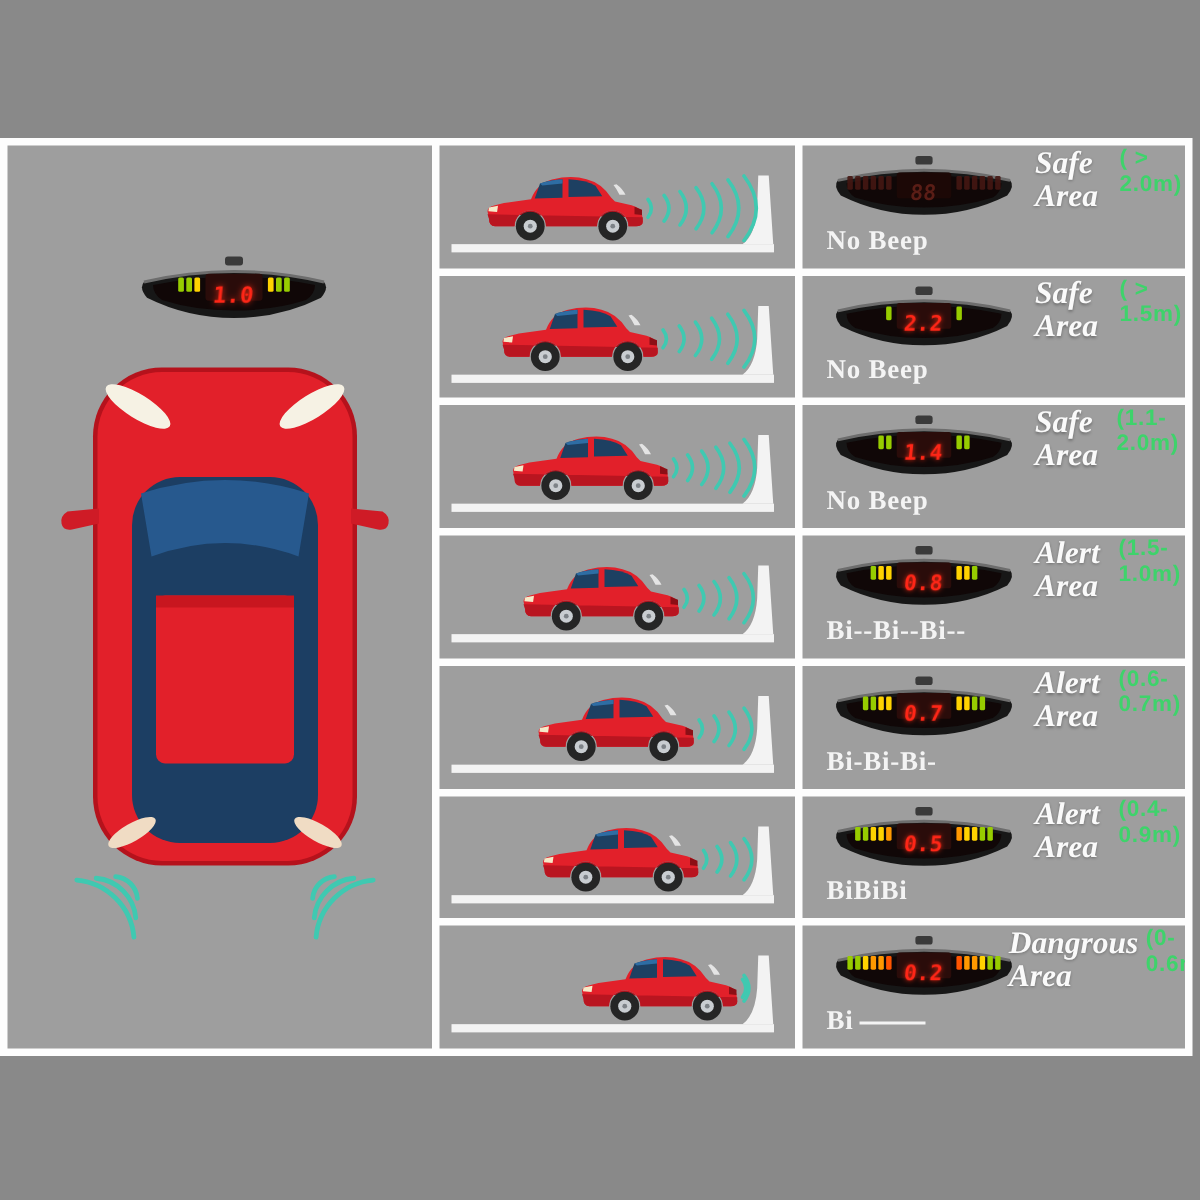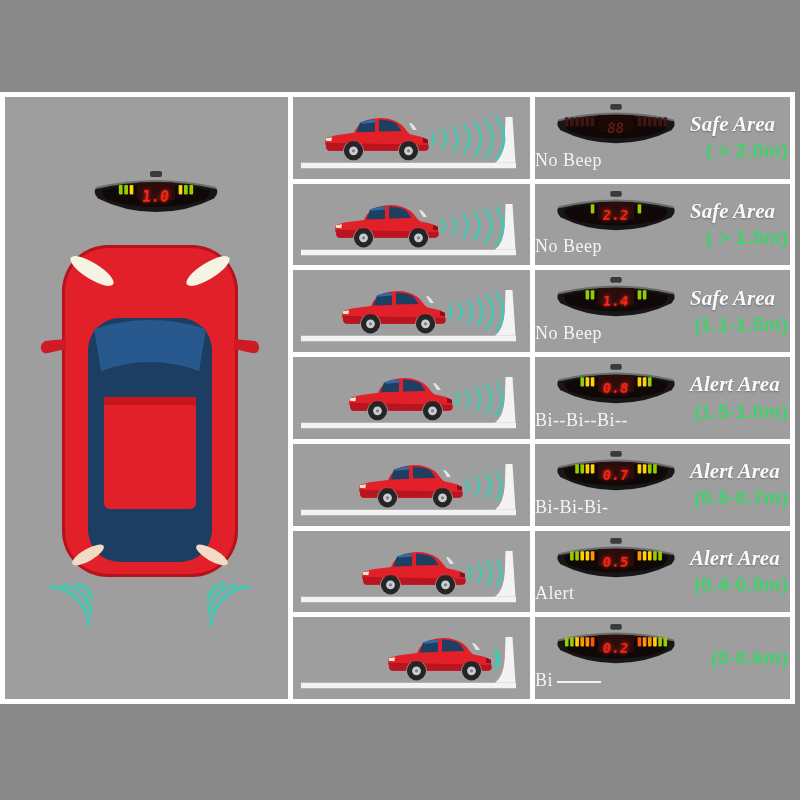--- a/index.html
+++ b/index.html
@@ -17,7 +17,7 @@
   .beep .dash{display:inline-block;width:44px;height:2px;background:#f4f4f4;
               vertical-align:middle;margin-left:4px;}
   .info-right{position:absolute;left:155px;top:0;bottom:0;right:2px;display:flex;
-              flex-direction:column;justify-content:center;gap:5px;}
+              flex-direction:row;justify-content:center;gap:5px;}
   .area-title{color:#fafafa;font-style:italic;font-weight:bold;font-size:21px;
               line-height:1.05;text-shadow:0 1px 2px rgba(0,0,0,.3);}
   .range{color:#3ed36b;font-family:"Liberation Sans",sans-serif;font-weight:700;

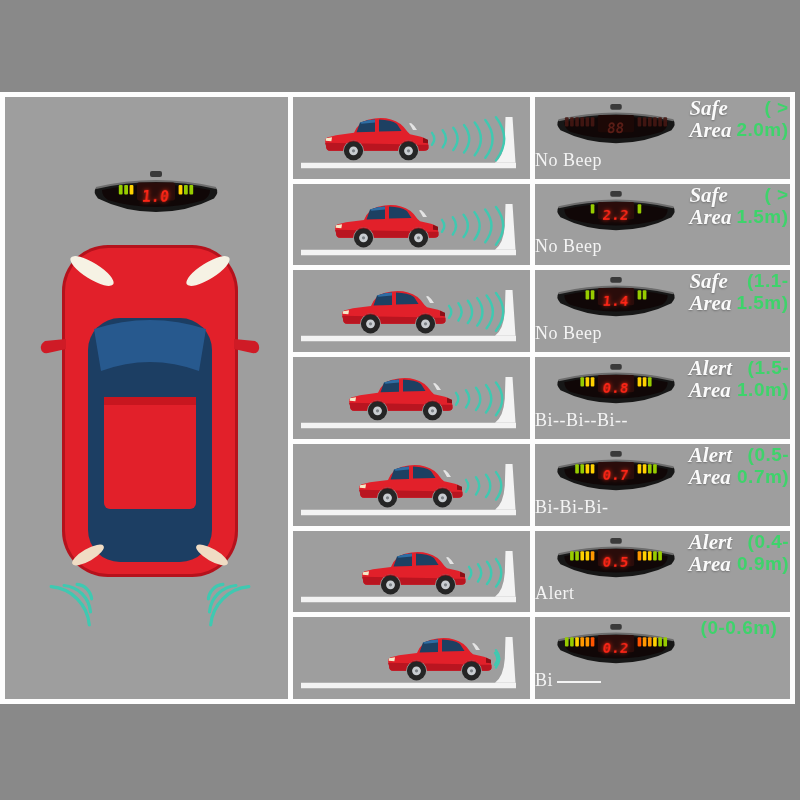--- a/index.html
+++ b/index.html
@@ -21,7 +21,7 @@
   .area-title{color:#fafafa;font-style:italic;font-weight:bold;font-size:21px;
               line-height:1.05;text-shadow:0 1px 2px rgba(0,0,0,.3);}
   .range{color:#3ed36b;font-family:"Liberation Sans",sans-serif;font-weight:700;
-         font-size:19px;letter-spacing:.5px;text-align:right;}
+         font-size:15px;letter-spacing:.5px;}
   .digit-text{font-family:"DejaVu Sans Mono",monospace;font-weight:bold;}
 </style>
 </head>

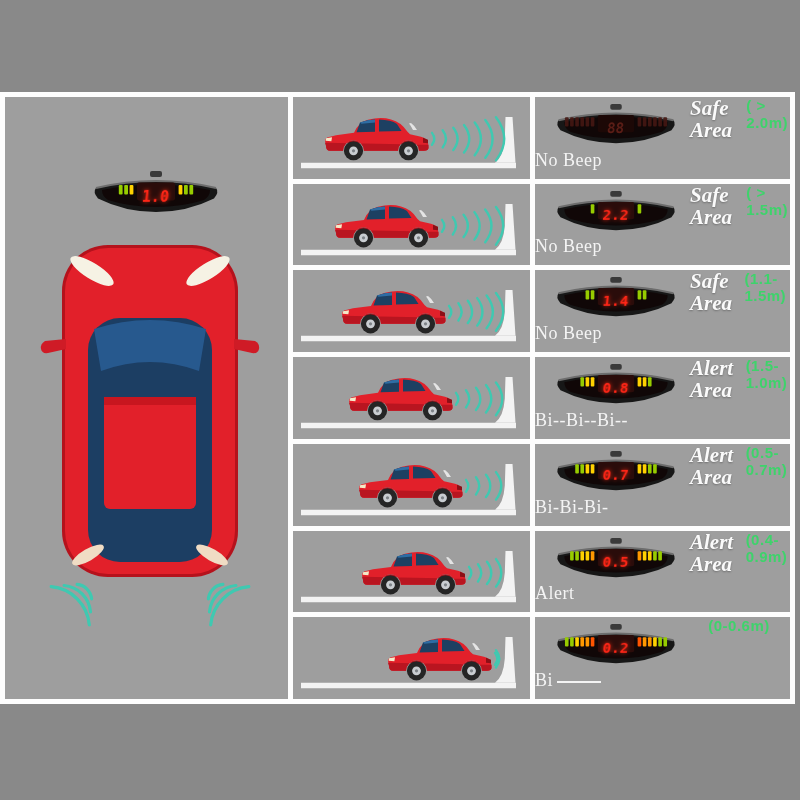--- a/index.html
+++ b/index.html
@@ -12,8 +12,8 @@
   .left-cell{grid-column:1;grid-row:1/8;}
   .scene-cell svg{position:absolute;left:0;top:0;width:100%;height:100%;}
   .disp-wrap{position:absolute;}
-  .beep{position:absolute;left:0;bottom:8px;color:#f4f4f4;font-size:18px;
-        letter-spacing:.5px;white-space:nowrap;}
+  .beep{position:absolute;left:16px;bottom:8px;color:#f4f4f4;font-size:18px;
+        letter-spacing:.5px;white-space:nowrap;font-weight:bold;}
   .beep .dash{display:inline-block;width:44px;height:2px;background:#f4f4f4;
               vertical-align:middle;margin-left:4px;}
   .info-right{position:absolute;left:155px;top:0;bottom:0;right:2px;display:flex;

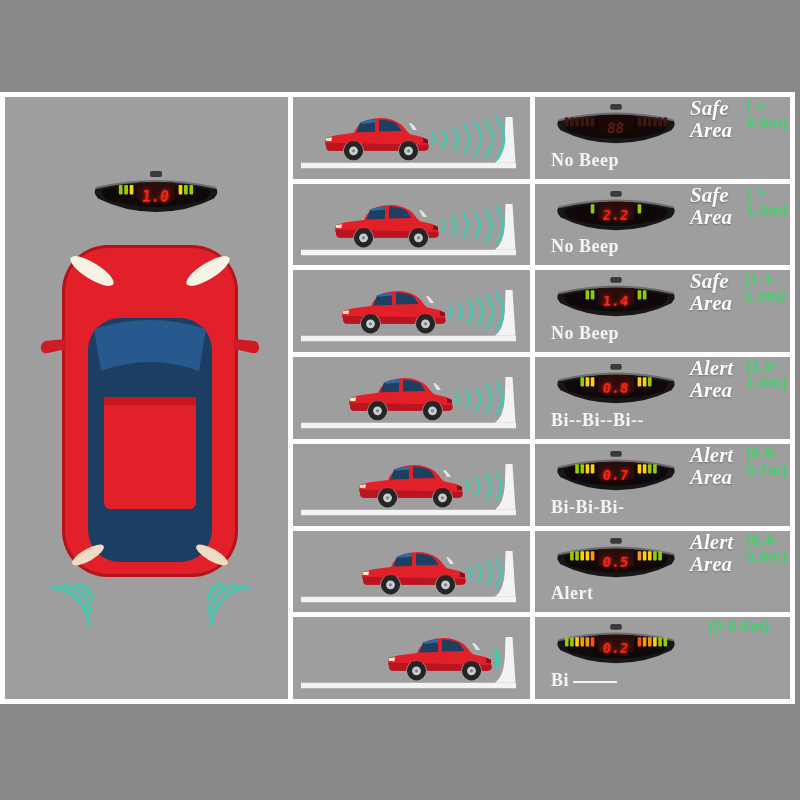--- a/index.html
+++ b/index.html
@@ -207,7 +207,7 @@
       <div class="area-title">
           <div class="area-line">Safe Area</div>
         </div>
-      <div class="range">(1.1-1.5m)</div>
+      <div class="range">(1.1-2.0m)</div>
     </div>
     </div>
     <div class="cell scene-cell" style="grid-area: 4 / 2;">

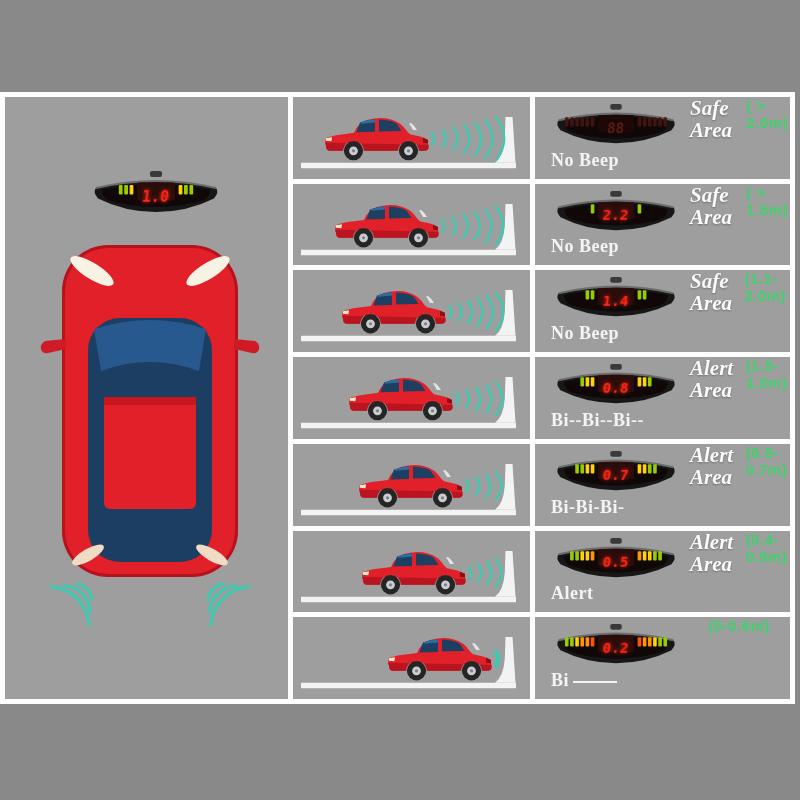--- a/index.html
+++ b/index.html
@@ -282,7 +282,7 @@
       <div class="area-title">
           <div class="area-line">Alert Area</div>
         </div>
-      <div class="range">(0.5-0.7m)</div>
+      <div class="range">(0.6-0.7m)</div>
     </div>
     </div>
     <div class="cell scene-cell" style="grid-area: 6 / 2;">

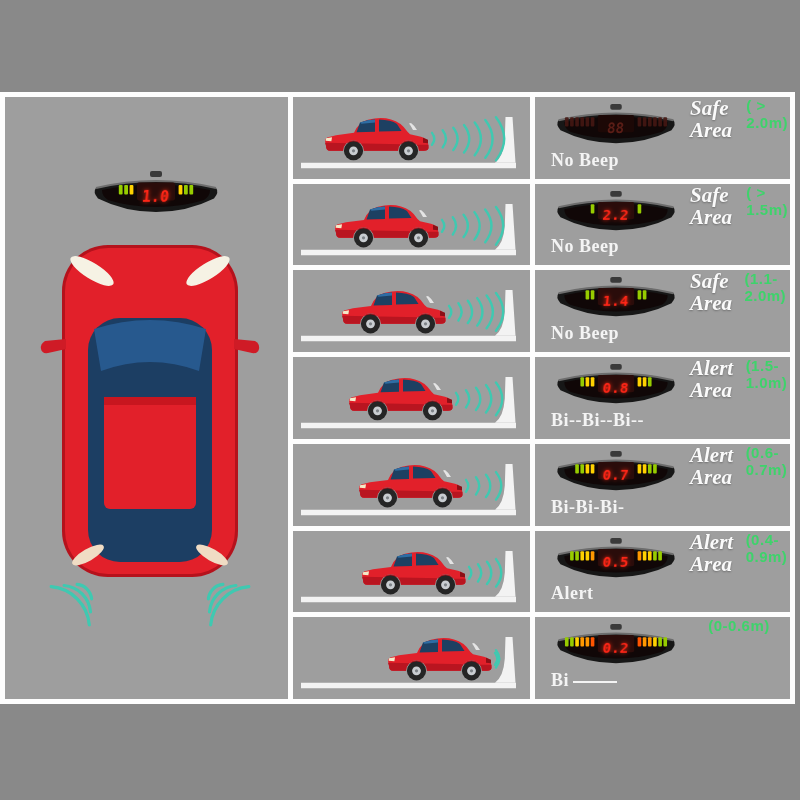--- a/index.html
+++ b/index.html
@@ -317,7 +317,7 @@
           <rect x="86.6" y="15" width="3.8" height="9.5" rx="1" fill="#ff9800" opacity="1"></rect>
     <text x="64" y="27.5" text-anchor="middle" dominant-baseline="middle" class="digit-text" font-size="15" fill="#ff2617" transform="skewX(-6)" transform-origin="64 22" style="filter:drop-shadow(0 0 2px rgba(255,45,20,.85));">0.5</text>
   </svg></div>
-    <div class="beep"><span>Alert</span></div>
+    <div class="beep"><span>BiBiBi</span></div>
     <div class="info-right">
       <div class="area-title">
           <div class="area-line">Alert Area</div>

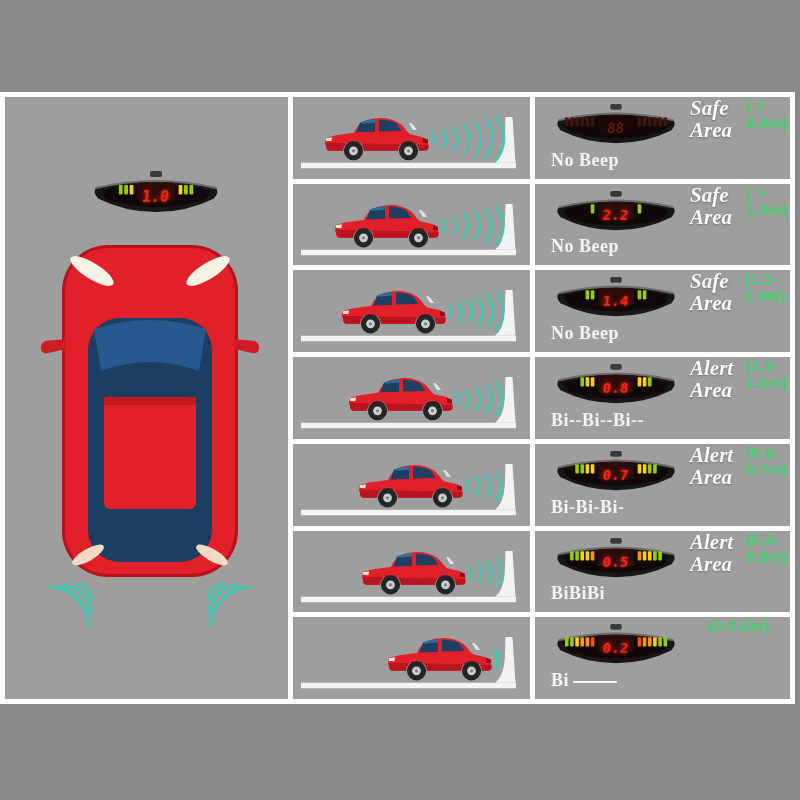--- a/index.html
+++ b/index.html
@@ -359,6 +359,10 @@
   </svg></div>
     <div class="beep"><span>Bi</span><span class="dash"></span></div>
     <div class="info-right">
+      <div class="area-title">
+          <div class="area-line">Dangrous</div>
+          <div class="area-line">Area</div>
+        </div>
       <div class="range">(0-0.6m)</div>
     </div>
     </div>

